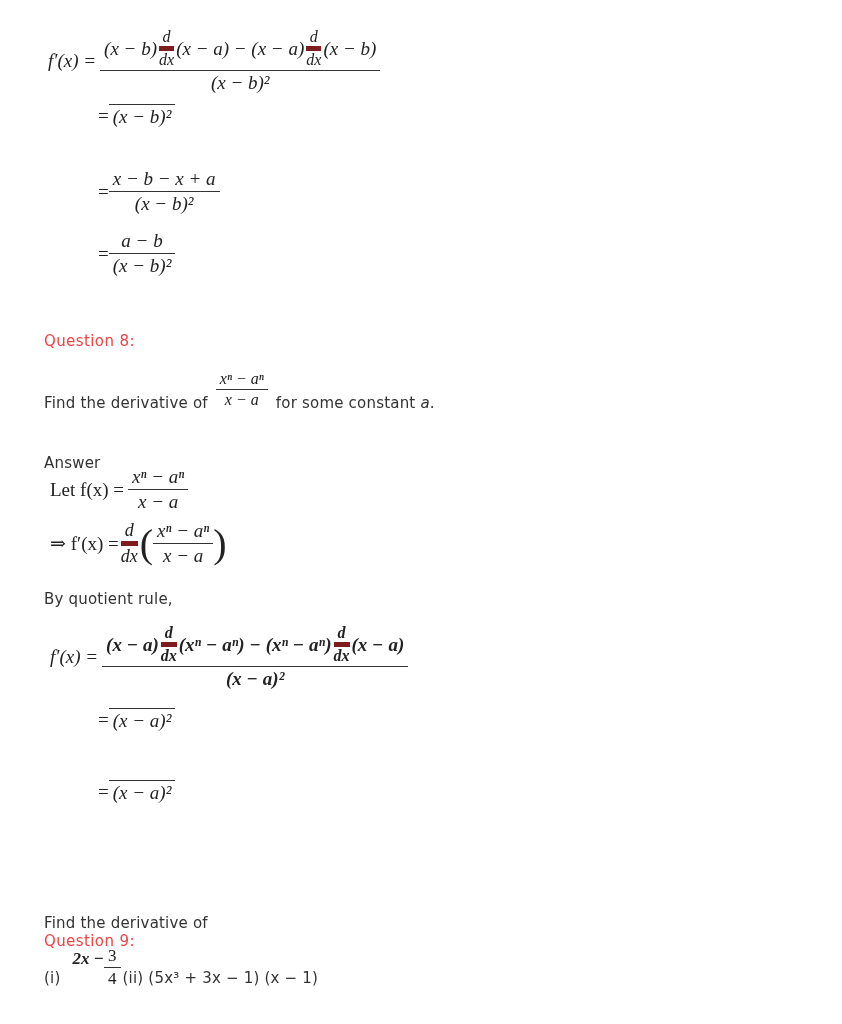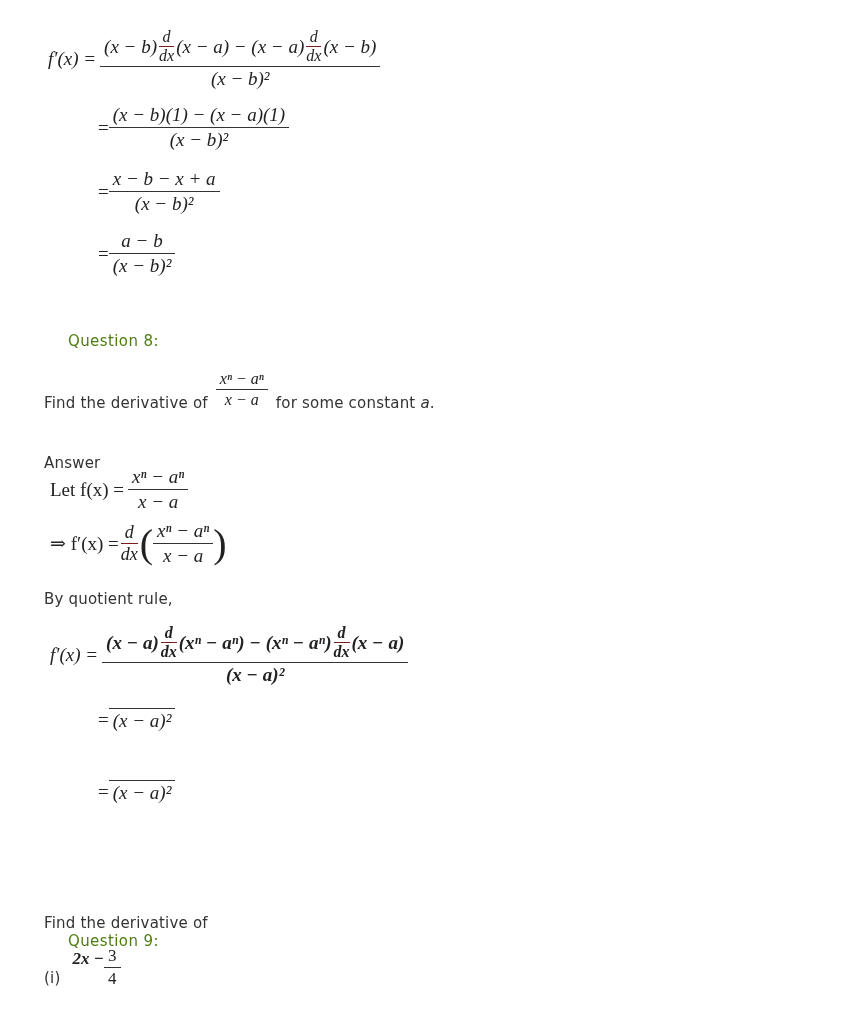--- a/index.html
+++ b/index.html
@@ -18,7 +18,7 @@
   .row { display: flex; align-items: center; }
   .small { font-size: 16px; }
   .dd { display: inline-flex; flex-direction: column; align-items: center; vertical-align: middle; font-style: italic; font-size: 16px; margin: 0 2px; }
-  .dd .b { border-top: 1px solid #7f1d1d; }
+  .dd .b { border-top: 5px solid #7f1d1d; }
   .big-paren { font-size: 40px; font-weight: 100; line-height: 1; }
 </style>
 </head>

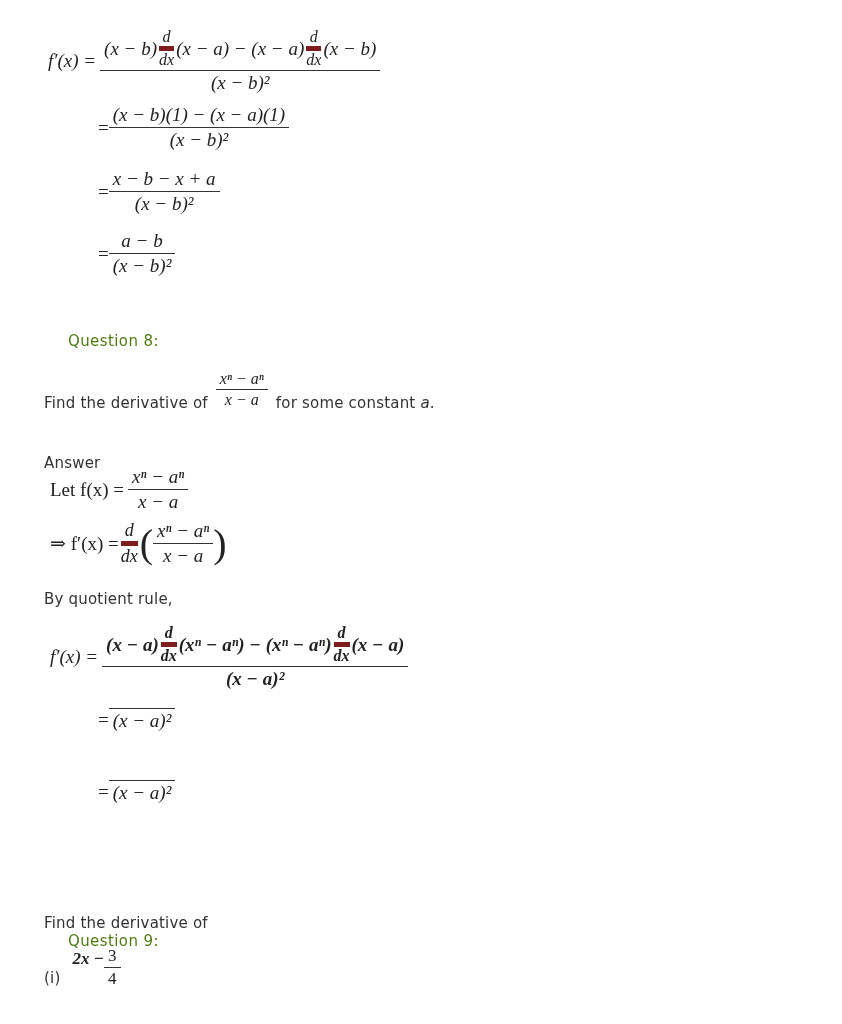--- a/index.html
+++ b/index.html
@@ -47,7 +47,6 @@
 <div class="abs math row" style="left:98px; top:104px;">
   <span>=</span>
   <span class="frac">
-    <span class="num m">(x − b)(1) − (x − a)(1)</span>
     <span class="den m" style="align-self:stretch; text-align:center;">(x − b)²</span>
   </span>
 </div>

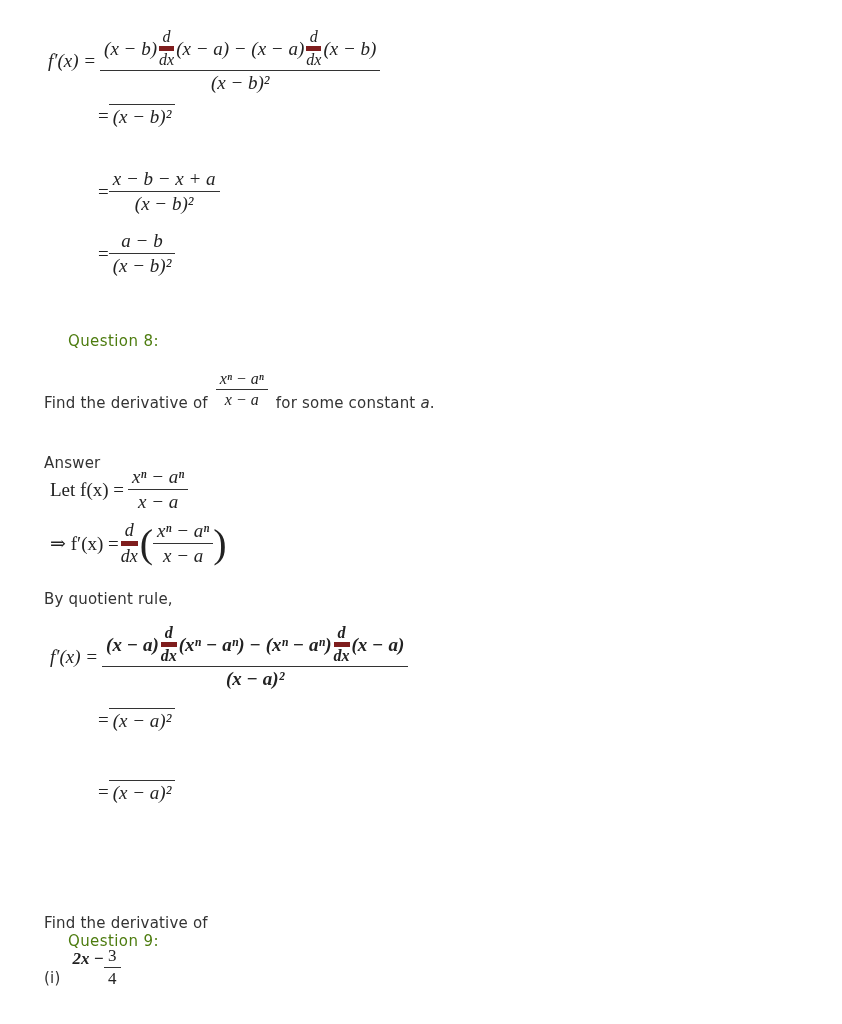--- a/index.html
+++ b/index.html
@@ -9,7 +9,7 @@
   }
   .abs { position: absolute; }
   .txt { font-size: 15px; color: #333; letter-spacing: 0.2px; white-space: nowrap; }
-  .qhead { font-size: 15px; color: #4d7c0f; letter-spacing: 0.4px; white-space: nowrap; margin-left: 24px; }
+  .qhead { font-size: 15px; color: #ef4444; letter-spacing: 0.4px; white-space: nowrap; }
   .math { font-family: "Liberation Serif", "DejaVu Serif", serif; font-size: 19px; color: #222; white-space: nowrap; }
   .m { font-style: italic; }
   .frac { display: inline-flex; flex-direction: column; align-items: center; vertical-align: middle; }

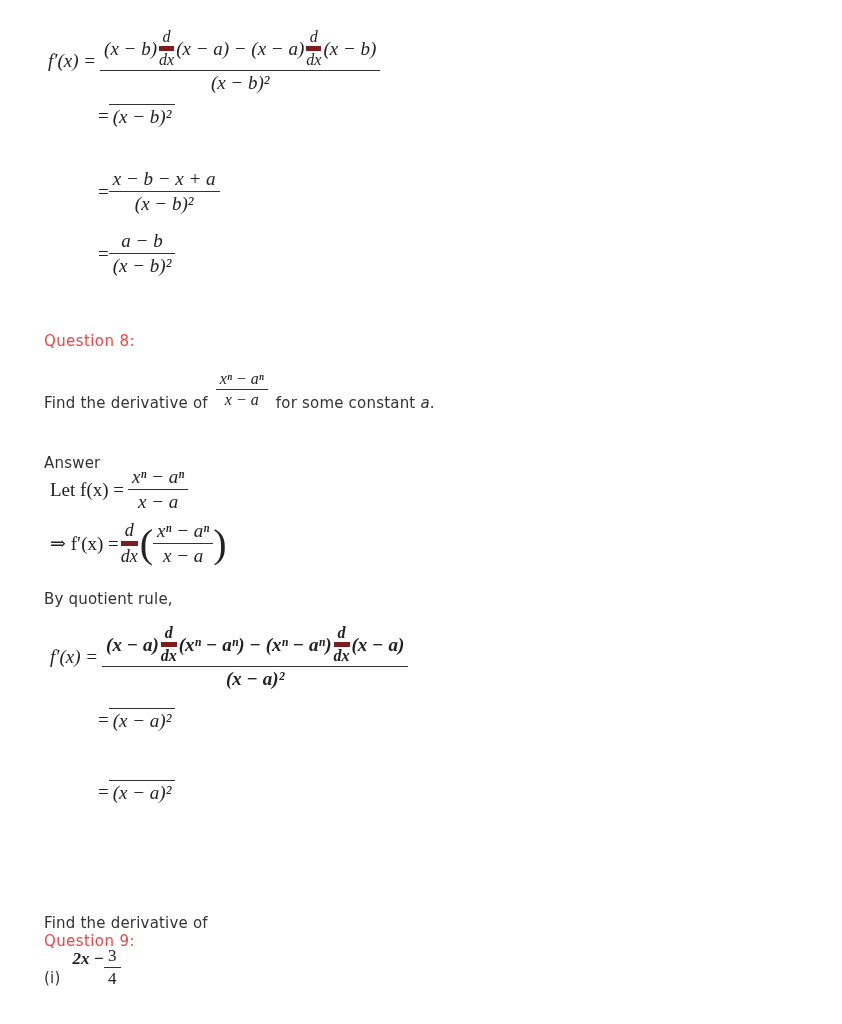--- a/index.html
+++ b/index.html
@@ -150,6 +150,7 @@
       <span class="den">4</span>
     </span>
   </span>
+  <span class="txt" style="margin-left:2px;">(ii) (5x³ + 3x − 1) (x − 1)</span>
 </div>
 
 </body></html>

